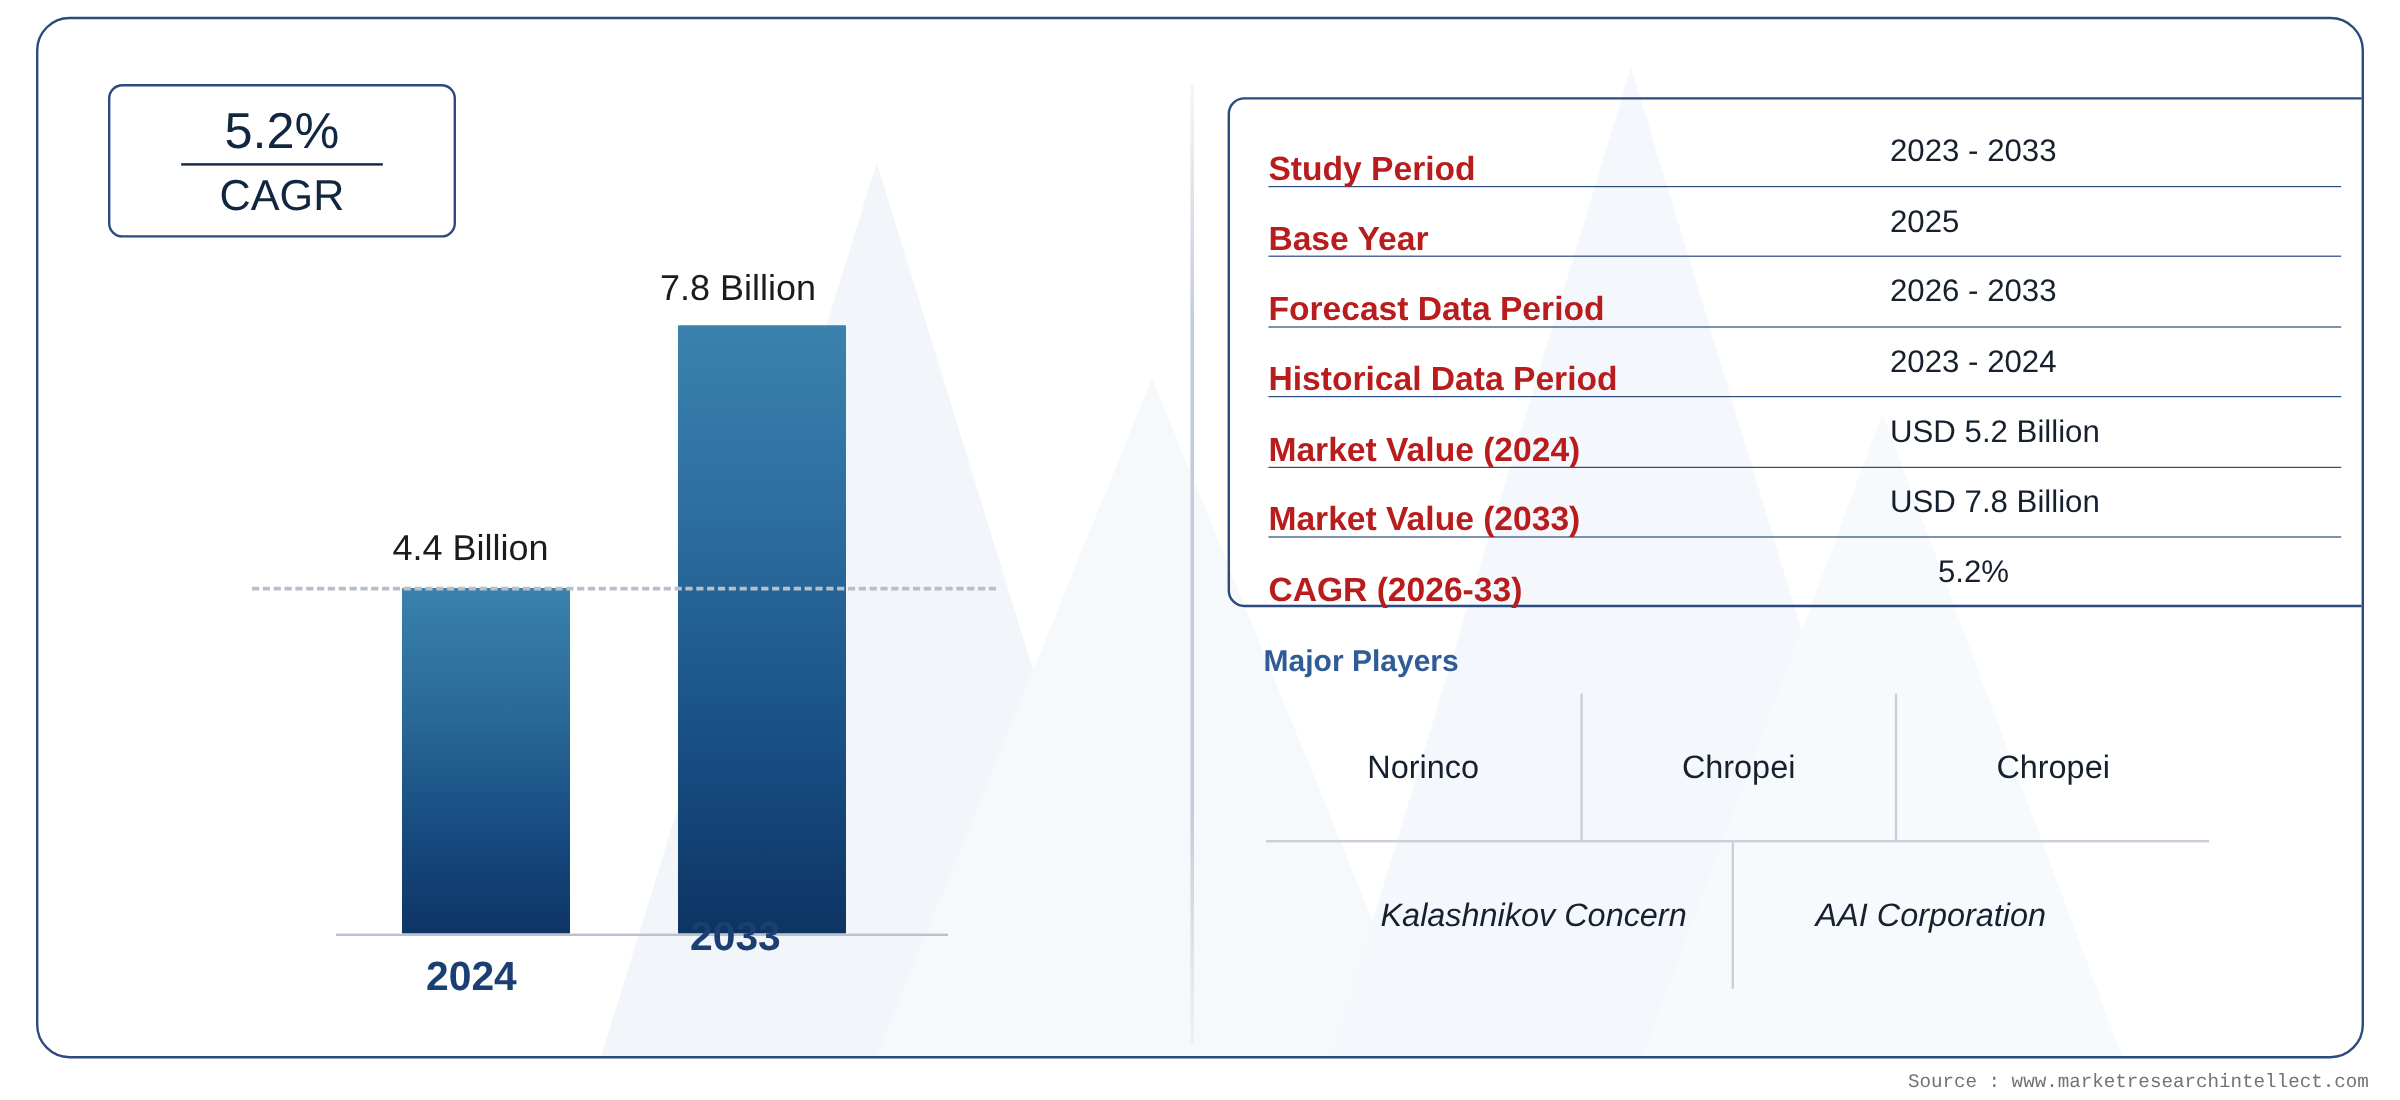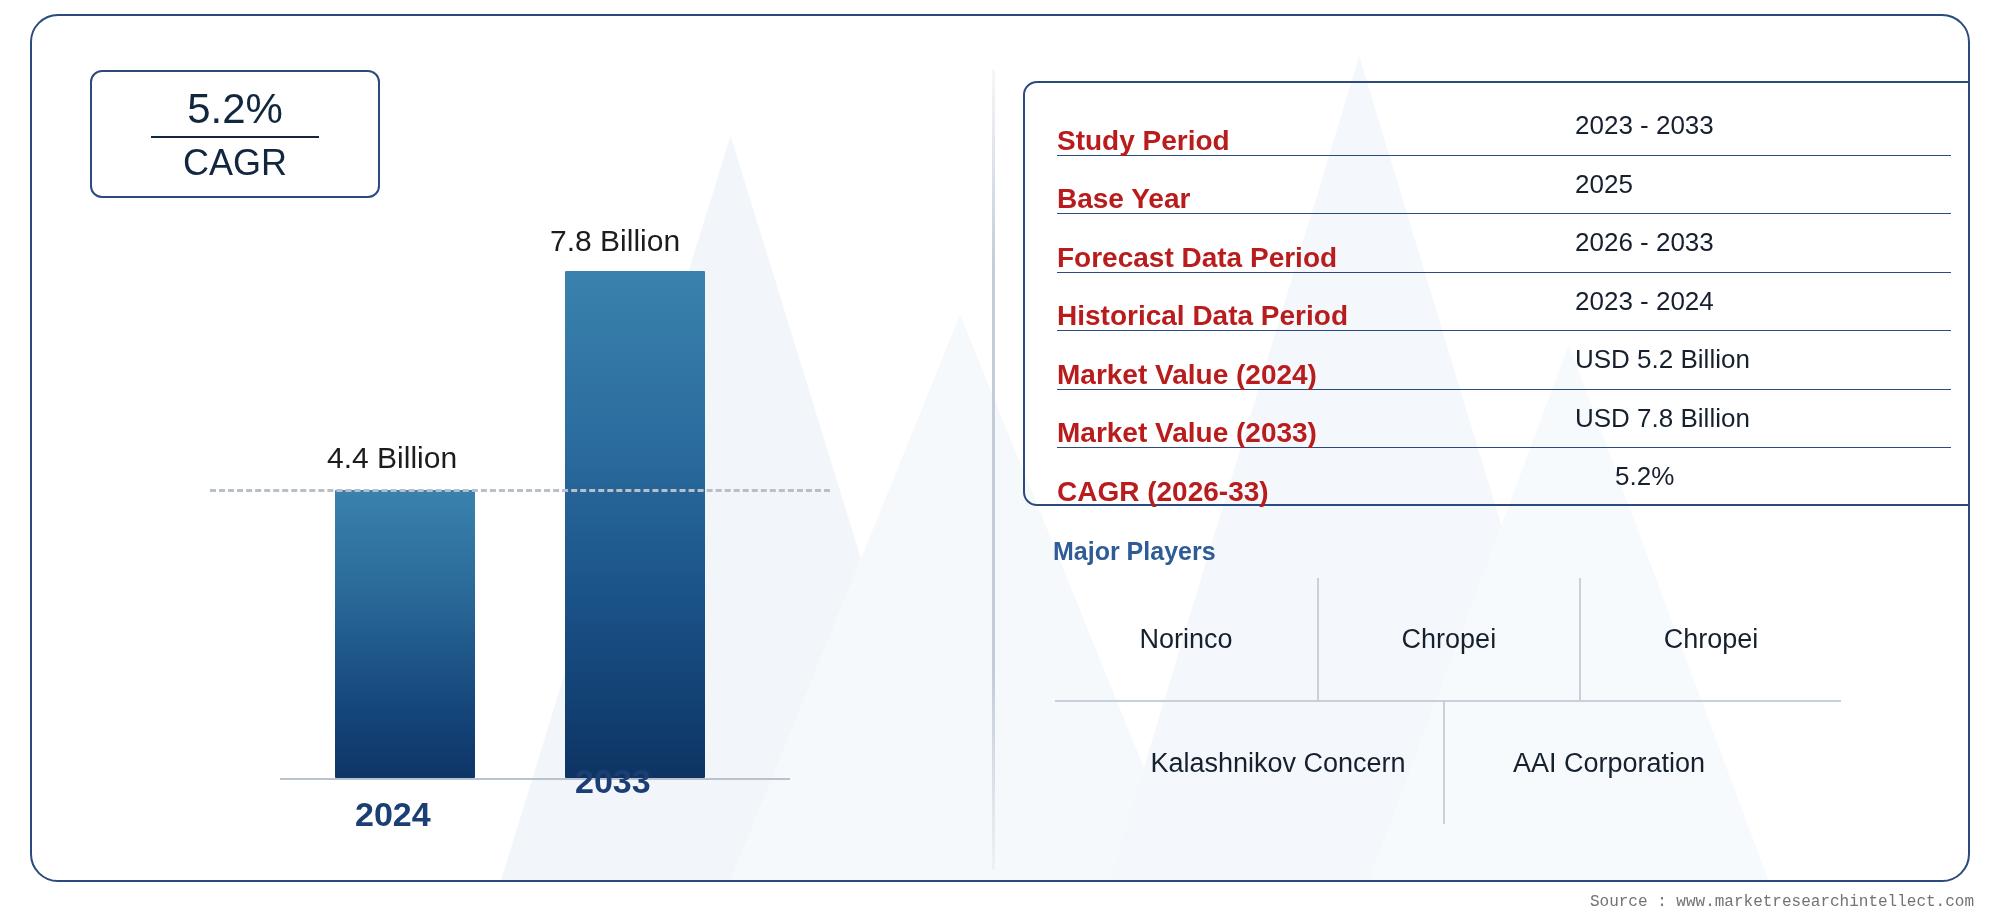--- a/index.html
+++ b/index.html
@@ -238,6 +238,7 @@
   }
   .row2 {
     margin-left: 60px;
+    font-style: italic;
   }
   .row2 .player-cell {
     width: 330px;

